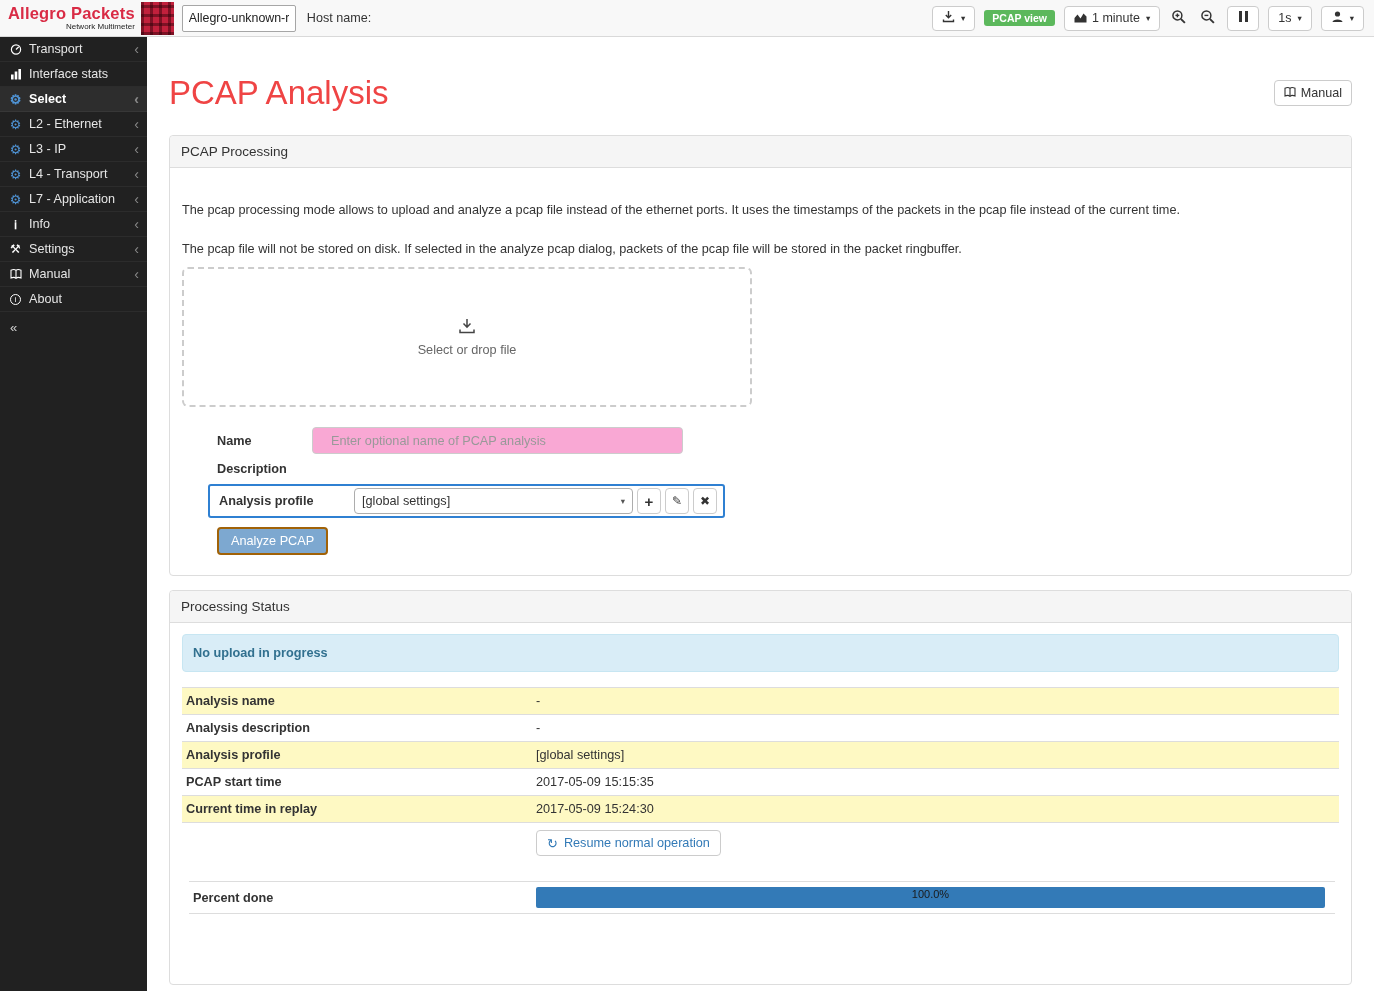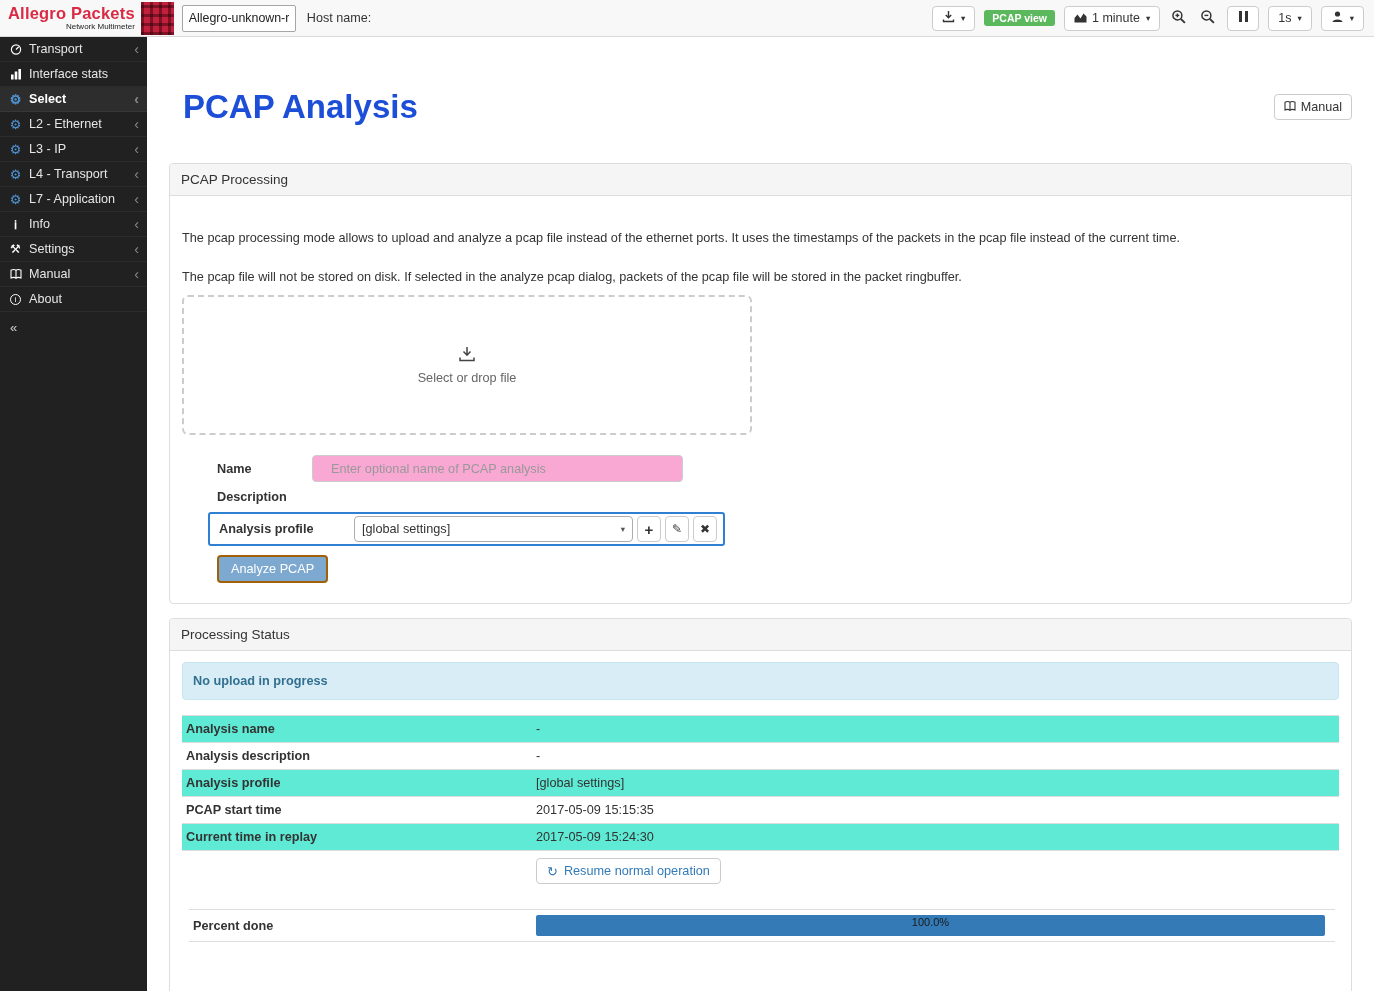--- a/index.html
+++ b/index.html
@@ -64,7 +64,7 @@
   
   .main { margin-left:147px; padding:38px 22px 0; }
   .page-head { display:flex; justify-content:space-between; align-items:center; margin-bottom:24px; }
-  h1.page-title { margin:14px; font-size:33px; font-weight:700; color:#1d4ed8; line-height:36px; }
+  h1.page-title { margin:0; font-size:33px; font-weight:400; color:#ef4444; line-height:36px; }
   .manual-btn { height:26px; font-size:12.6px; }
 
   .panel { border:1px solid #ddd; border-radius:4px; background:#fff; }

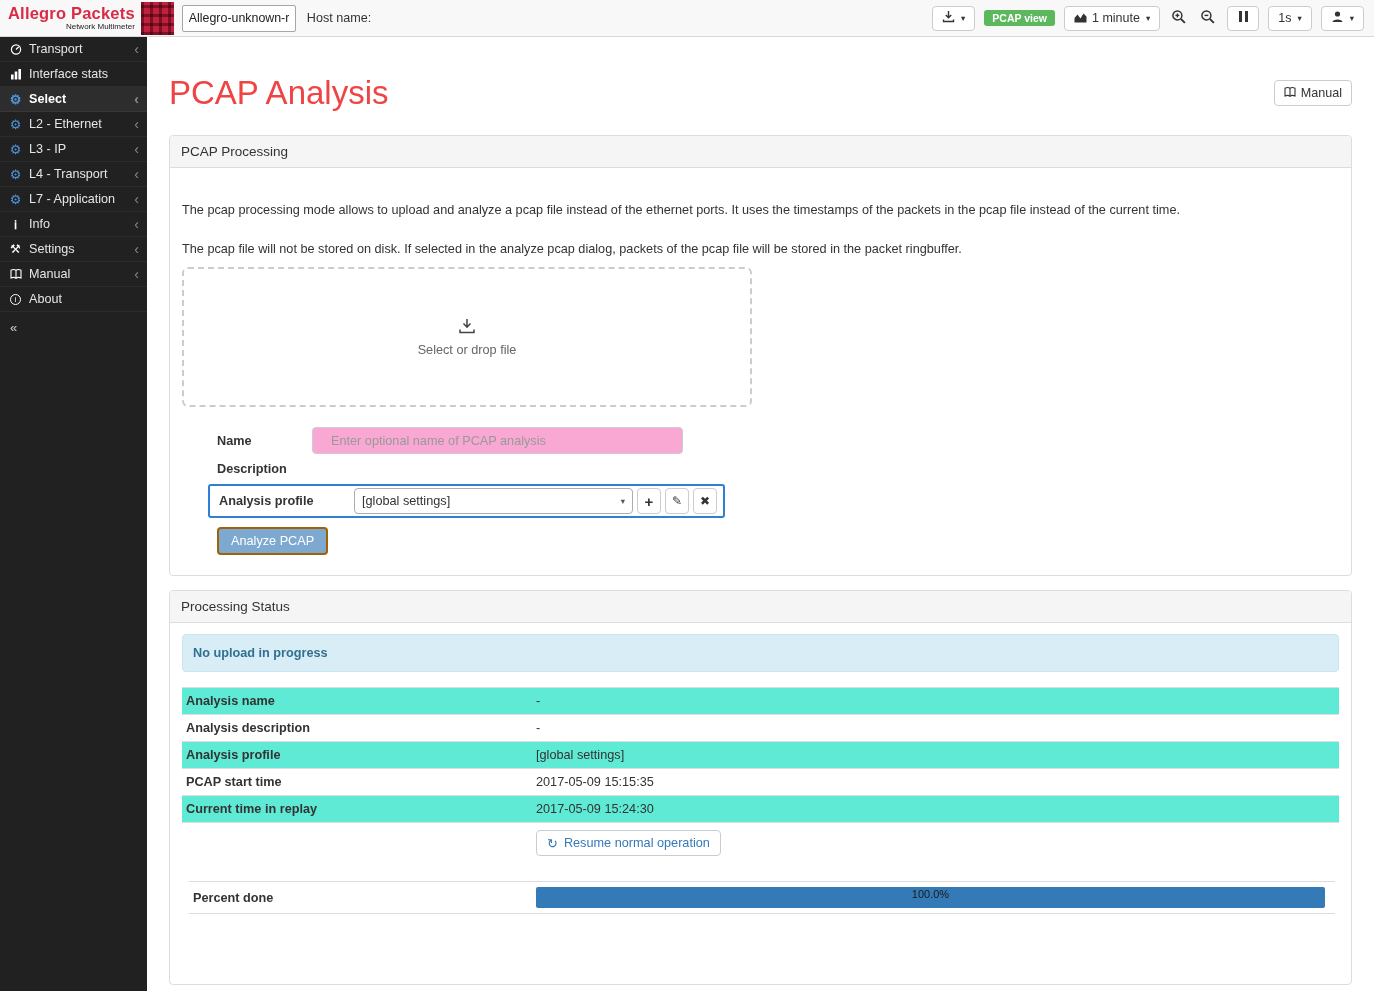--- a/index.html
+++ b/index.html
@@ -121,7 +121,7 @@
   }
   .status-table { margin-top:0; }
   .srow { display:flex; border-top:1px solid #ddd; font-size:12.7px; align-items:center; }
-  .srow.stripe { background:#5eead4; }
+  .srow.stripe { background:#fef9c3; }
   .slabel { width:348px; padding:6px 6px 6px 4px; font-weight:bold; flex:none; }
   .svalue { flex:1; padding:6px; }
   .resume-row { border-top:1px solid #ddd; padding:7px 0 8px 354px; }

